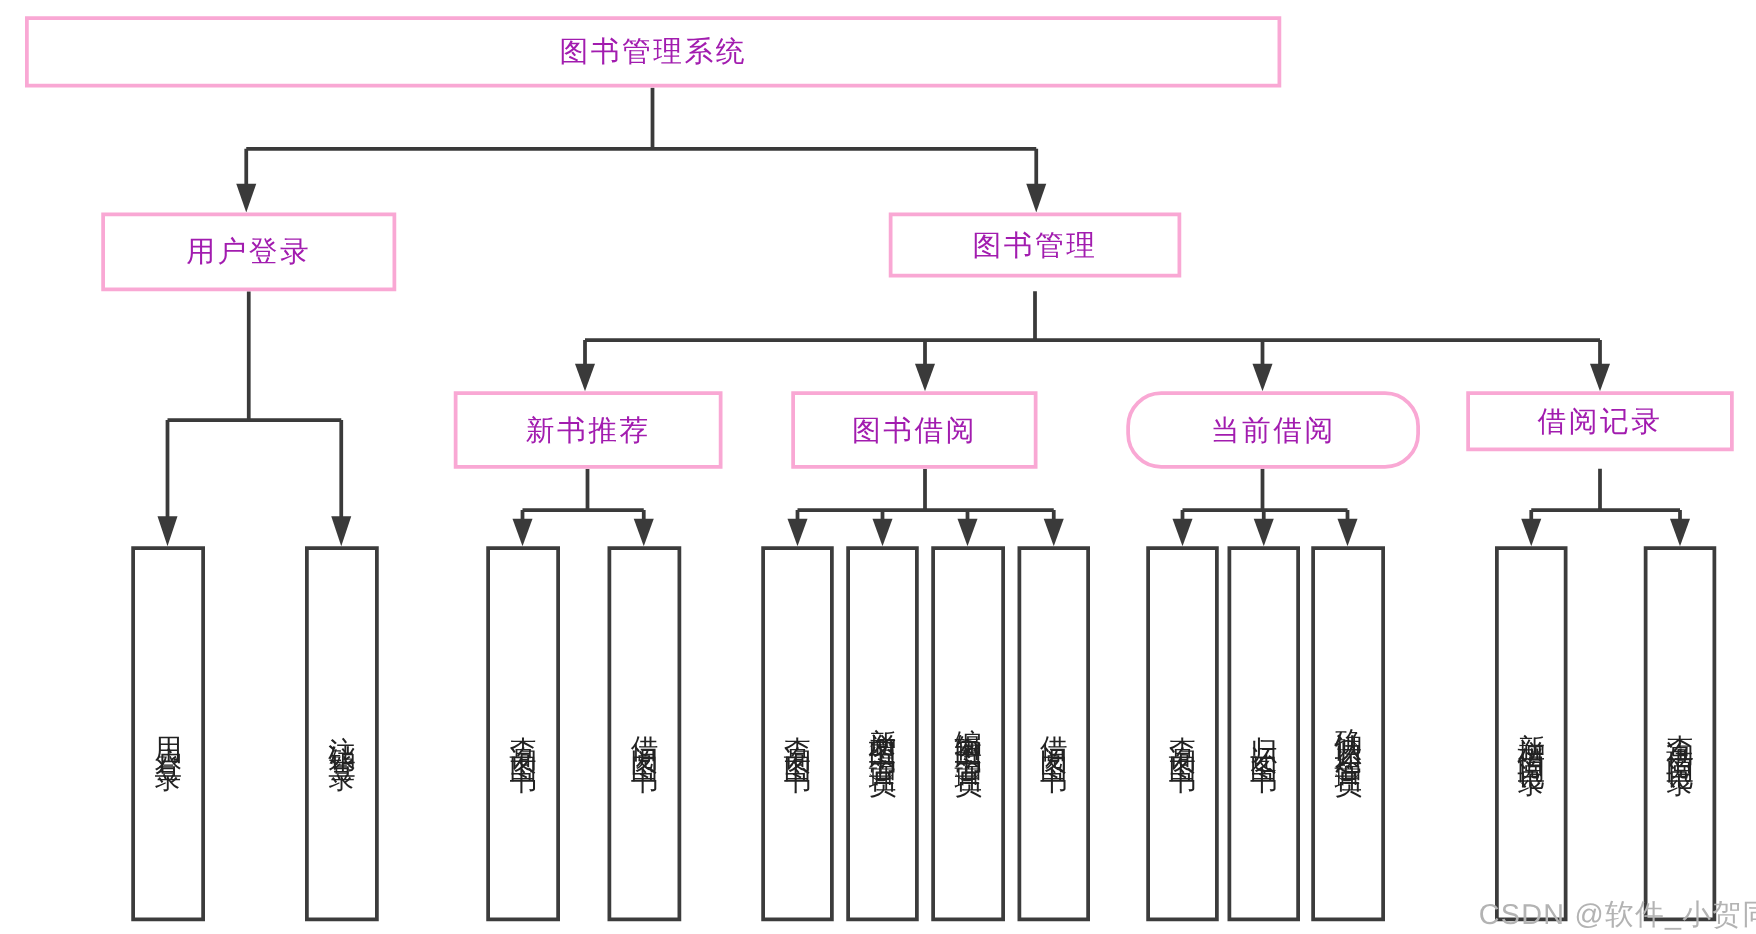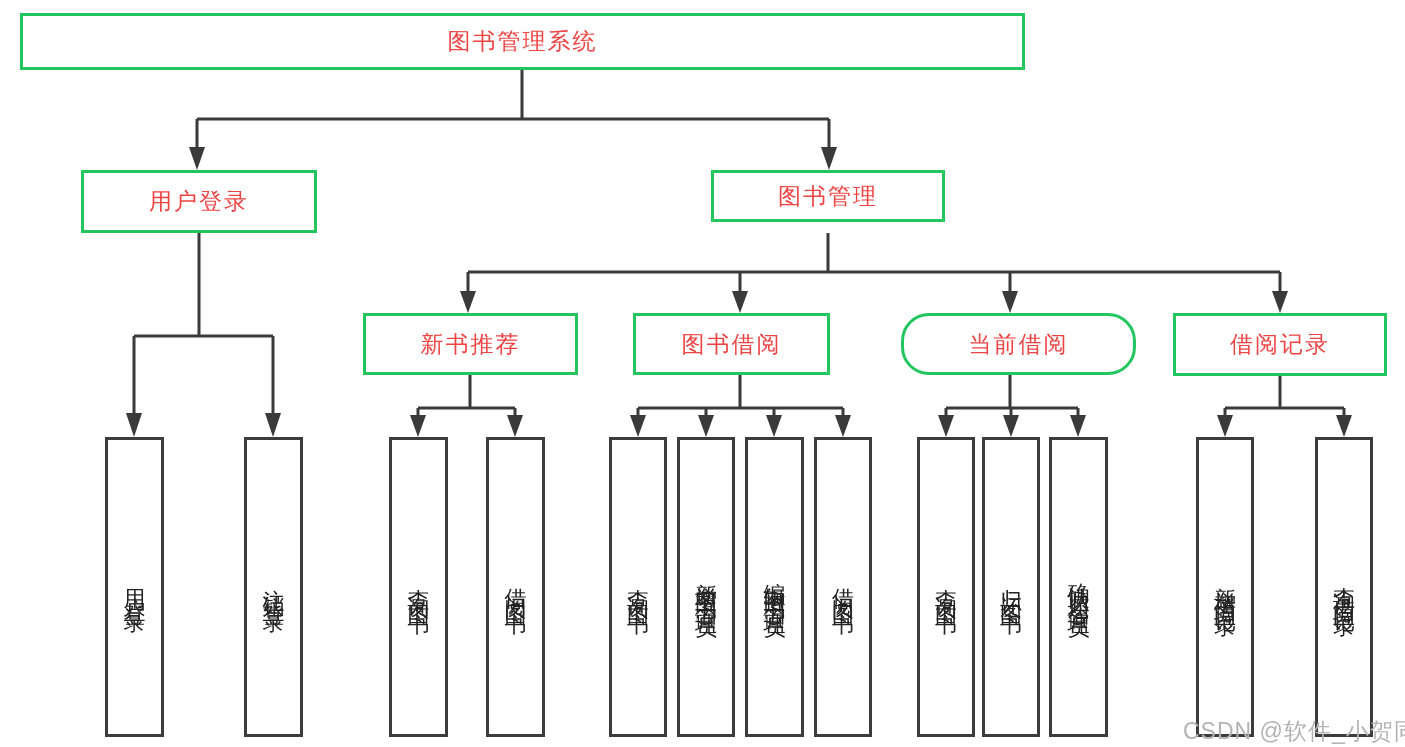--- a/index.html
+++ b/index.html
@@ -21,11 +21,11 @@
     position: absolute;
     box-sizing: border-box;
     background: #ffffff;
-    border: 3px solid #22c55e;
+    border: 3px solid #f9a8d4;
     display: flex;
     align-items: center;
     justify-content: center;
-    color: #ef4444;
+    color: #a21caf;
     font-size: 23px;
     letter-spacing: 2px;
     z-index: 2;

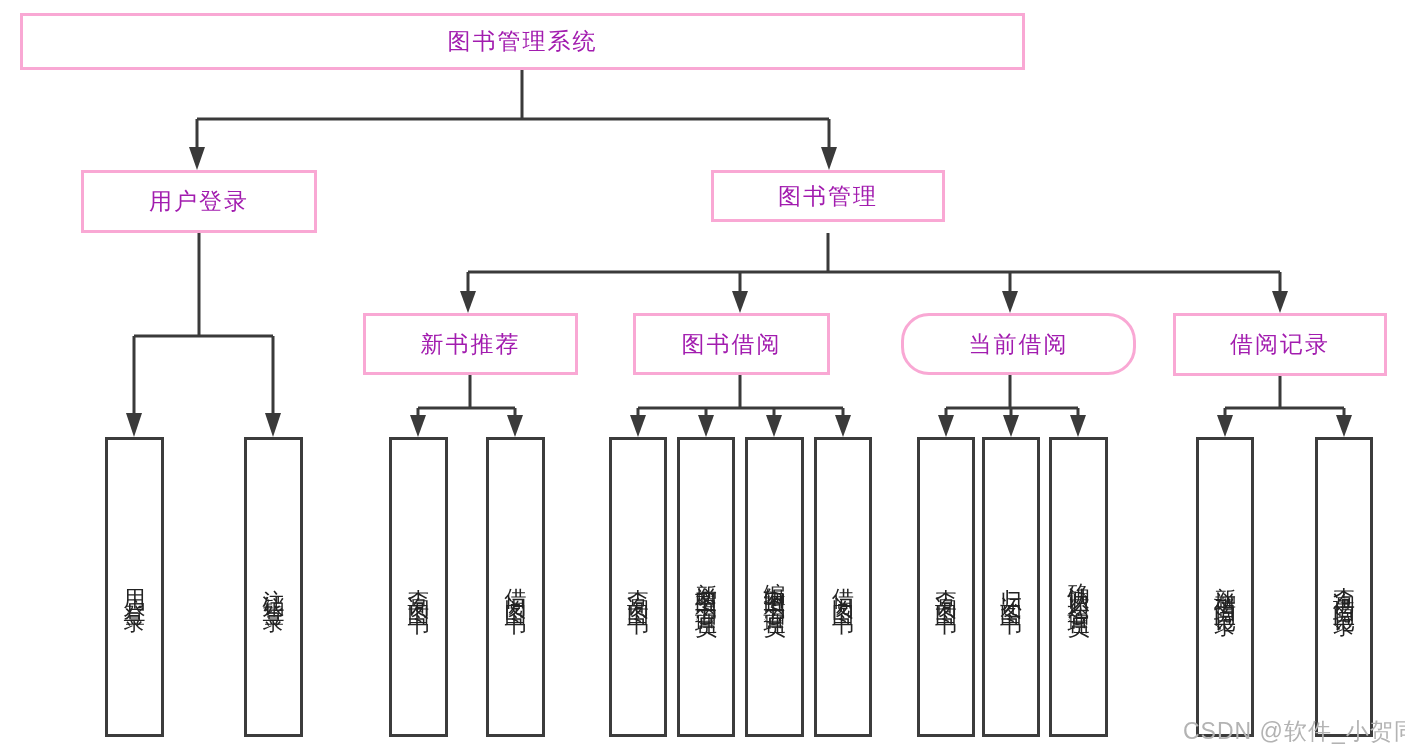--- a/index.html
+++ b/index.html
@@ -116,7 +116,7 @@
   <div class="node" style="left:363px; top:313px; width:215px; height:62px;font-family:Liberation Serif, serif;">新书推荐</div>
   <div class="node" style="left:633px; top:313px; width:197px; height:62px;font-family:Liberation Serif, serif;">图书借阅</div>
   <div class="node" style="left:901px; top:313px; width:235px; height:62px;border-radius:28px;">当前借阅</div>
-  <div class="node" style="left:1173px; top:313px; width:214px; height:63px;">借阅记录</div>
+  <div class="node" style="left:1173px; top:313px; width:214px; height:48px;">借阅记录</div>
 
   <div class="leaf" style="left:105px; width:59px;">用户登录</div>
   <div class="leaf" style="left:244px; width:59px;">注销登录</div>

